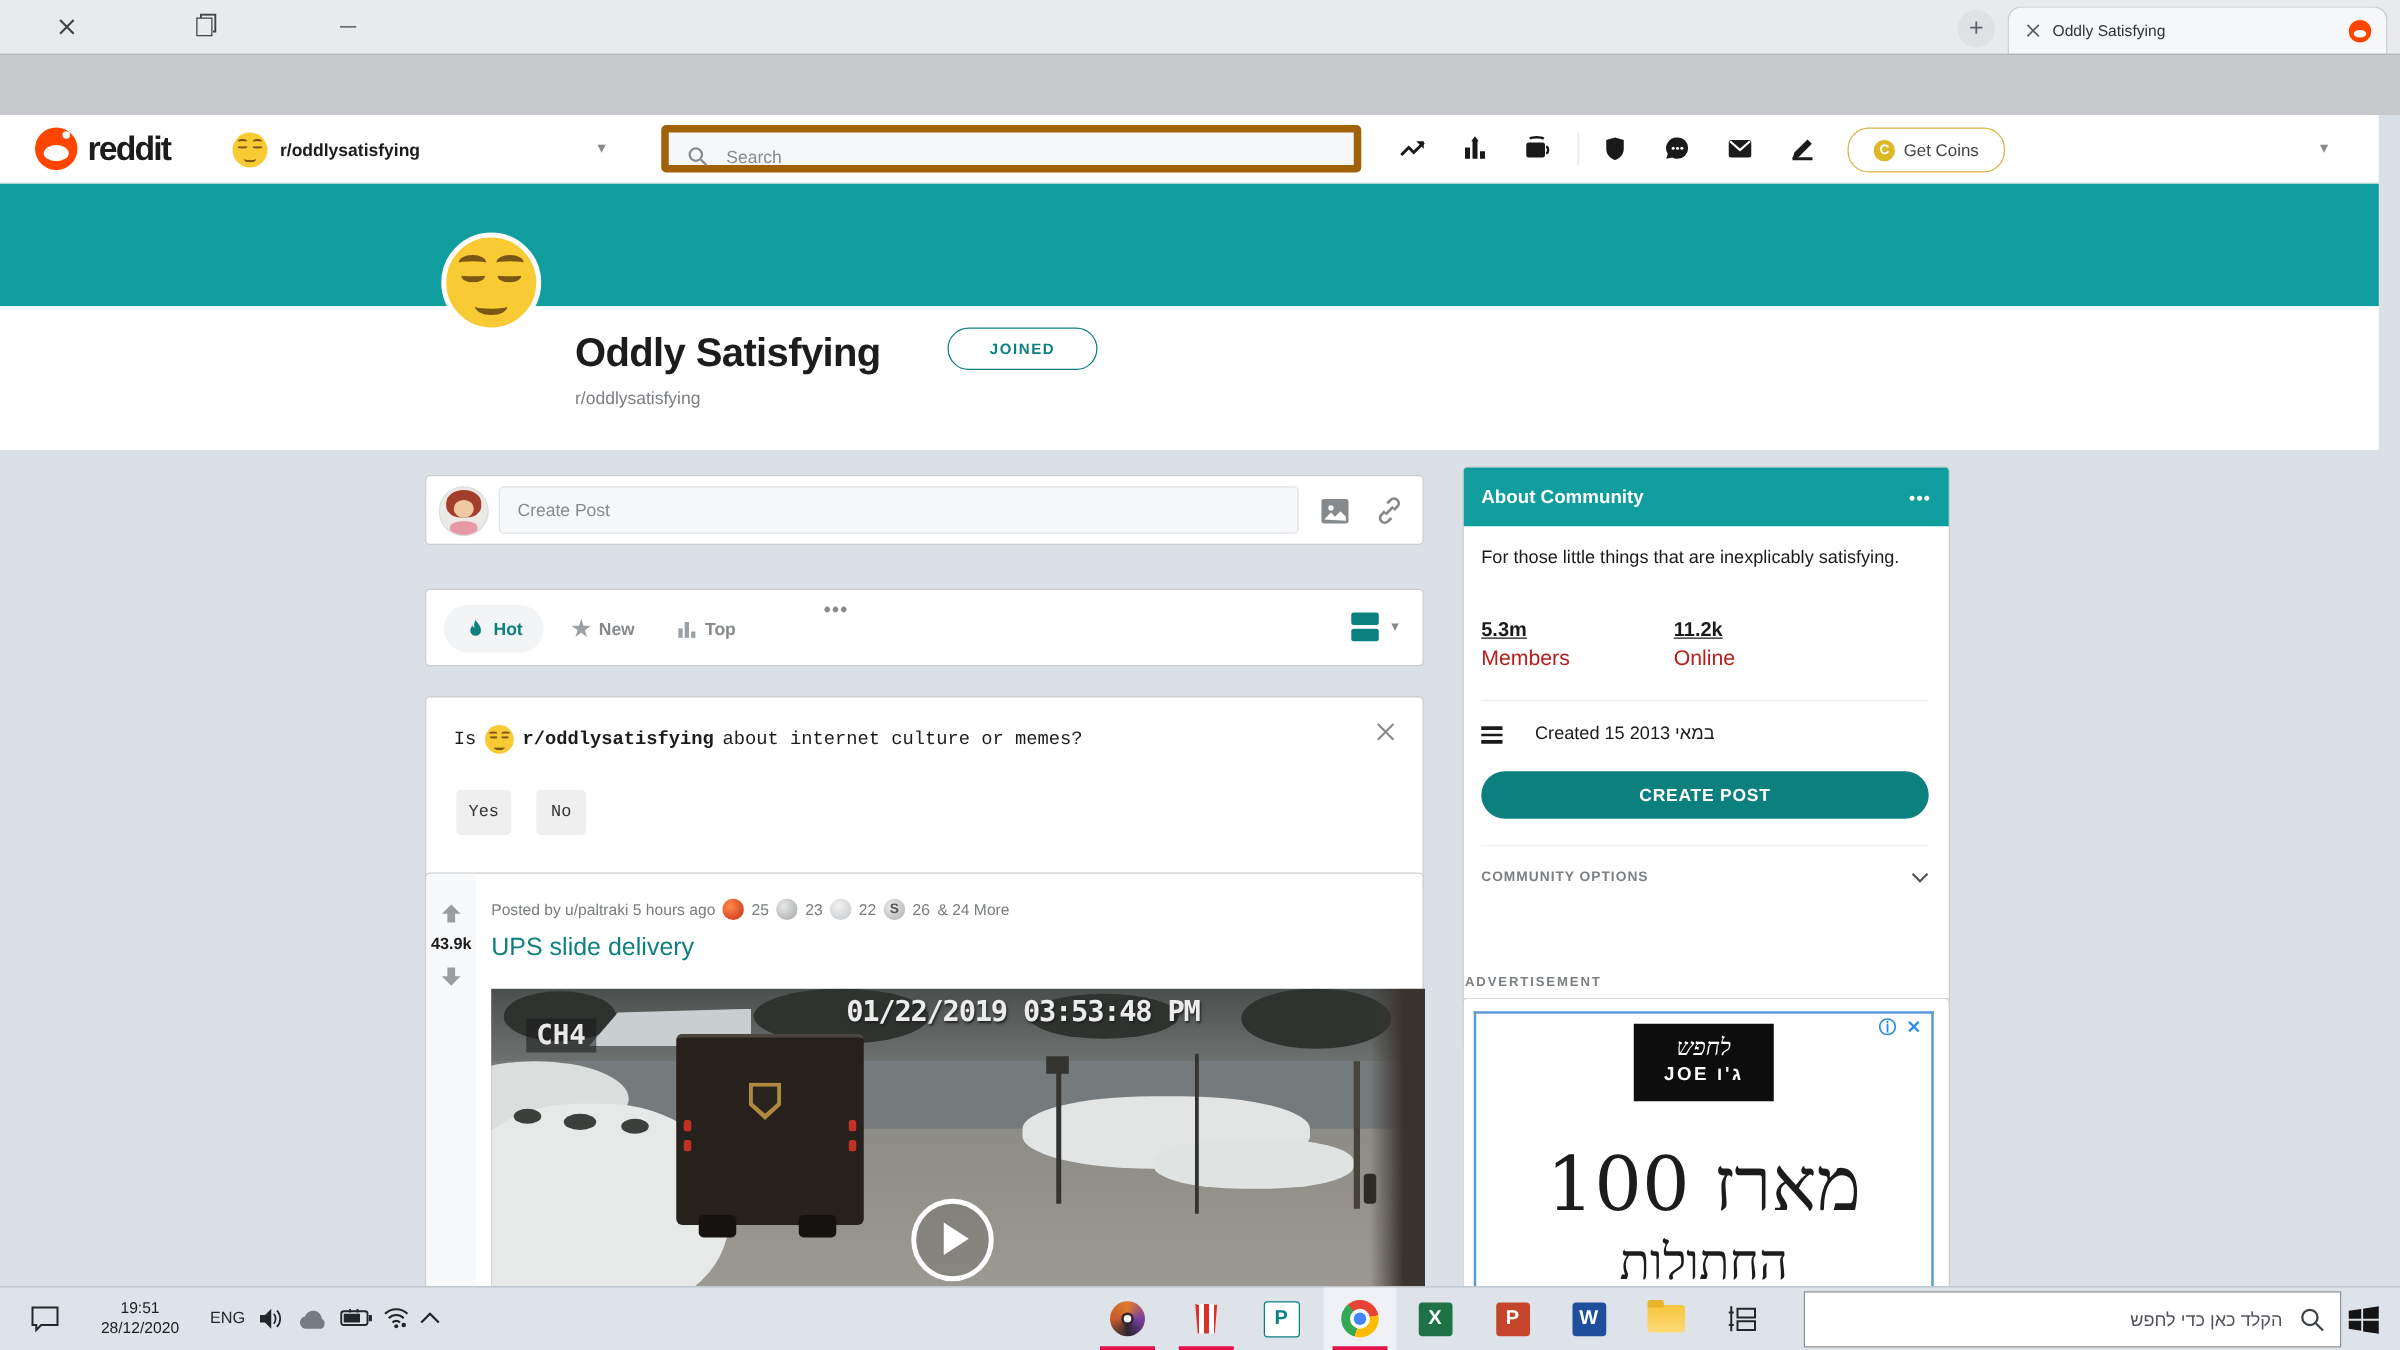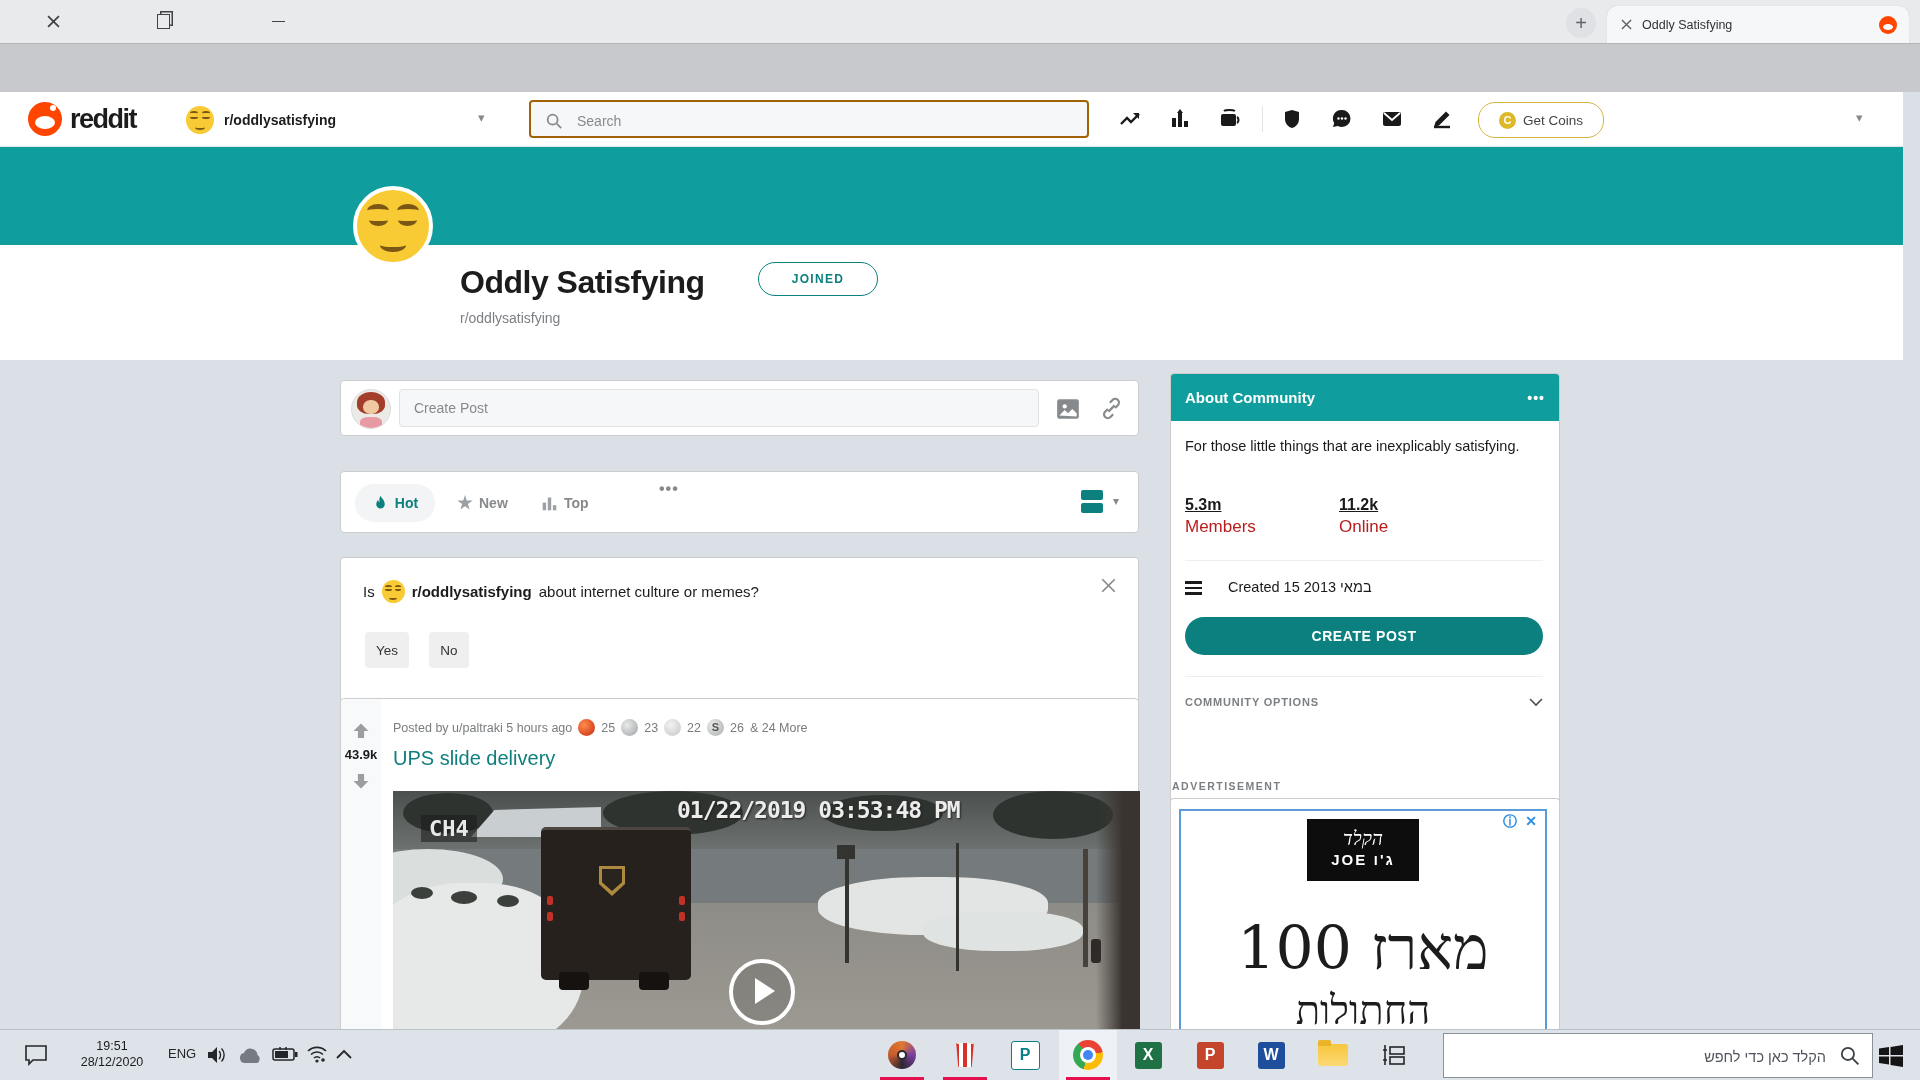--- a/index.html
+++ b/index.html
@@ -46,7 +46,7 @@
   #community-select{left:176px;top:8px;width:320px;height:39px;border-radius:4px;display:flex;align-items:center;}
   #community-select .name{font-size:14px;font-weight:bold;color:#1c1c1c;margin-left:10px;}
   #cs-caret{left:478px;top:18px;color:#878a8c;font-size:13px;}
-  #rsearch{left:529px;top:8px;width:560px;height:38px;background:#f6f7f8;border:2px solid #a16207;border-radius:4px;box-sizing:border-box;}
+  #rsearch{left:529px;top:8px;width:560px;height:38px;background:#f6f7f8;border:6px solid #a16207;border-radius:4px;box-sizing:border-box;}
   #rsearch input{position:absolute;left:44px;top:0;width:480px;height:36px;border:0;background:transparent;outline:none;font-size:14px;color:#1c1c1c;font-family:inherit;}
   #rsearch input::placeholder{color:#878a8c;}
   .hicon{top:16px;width:22px;height:22px;}

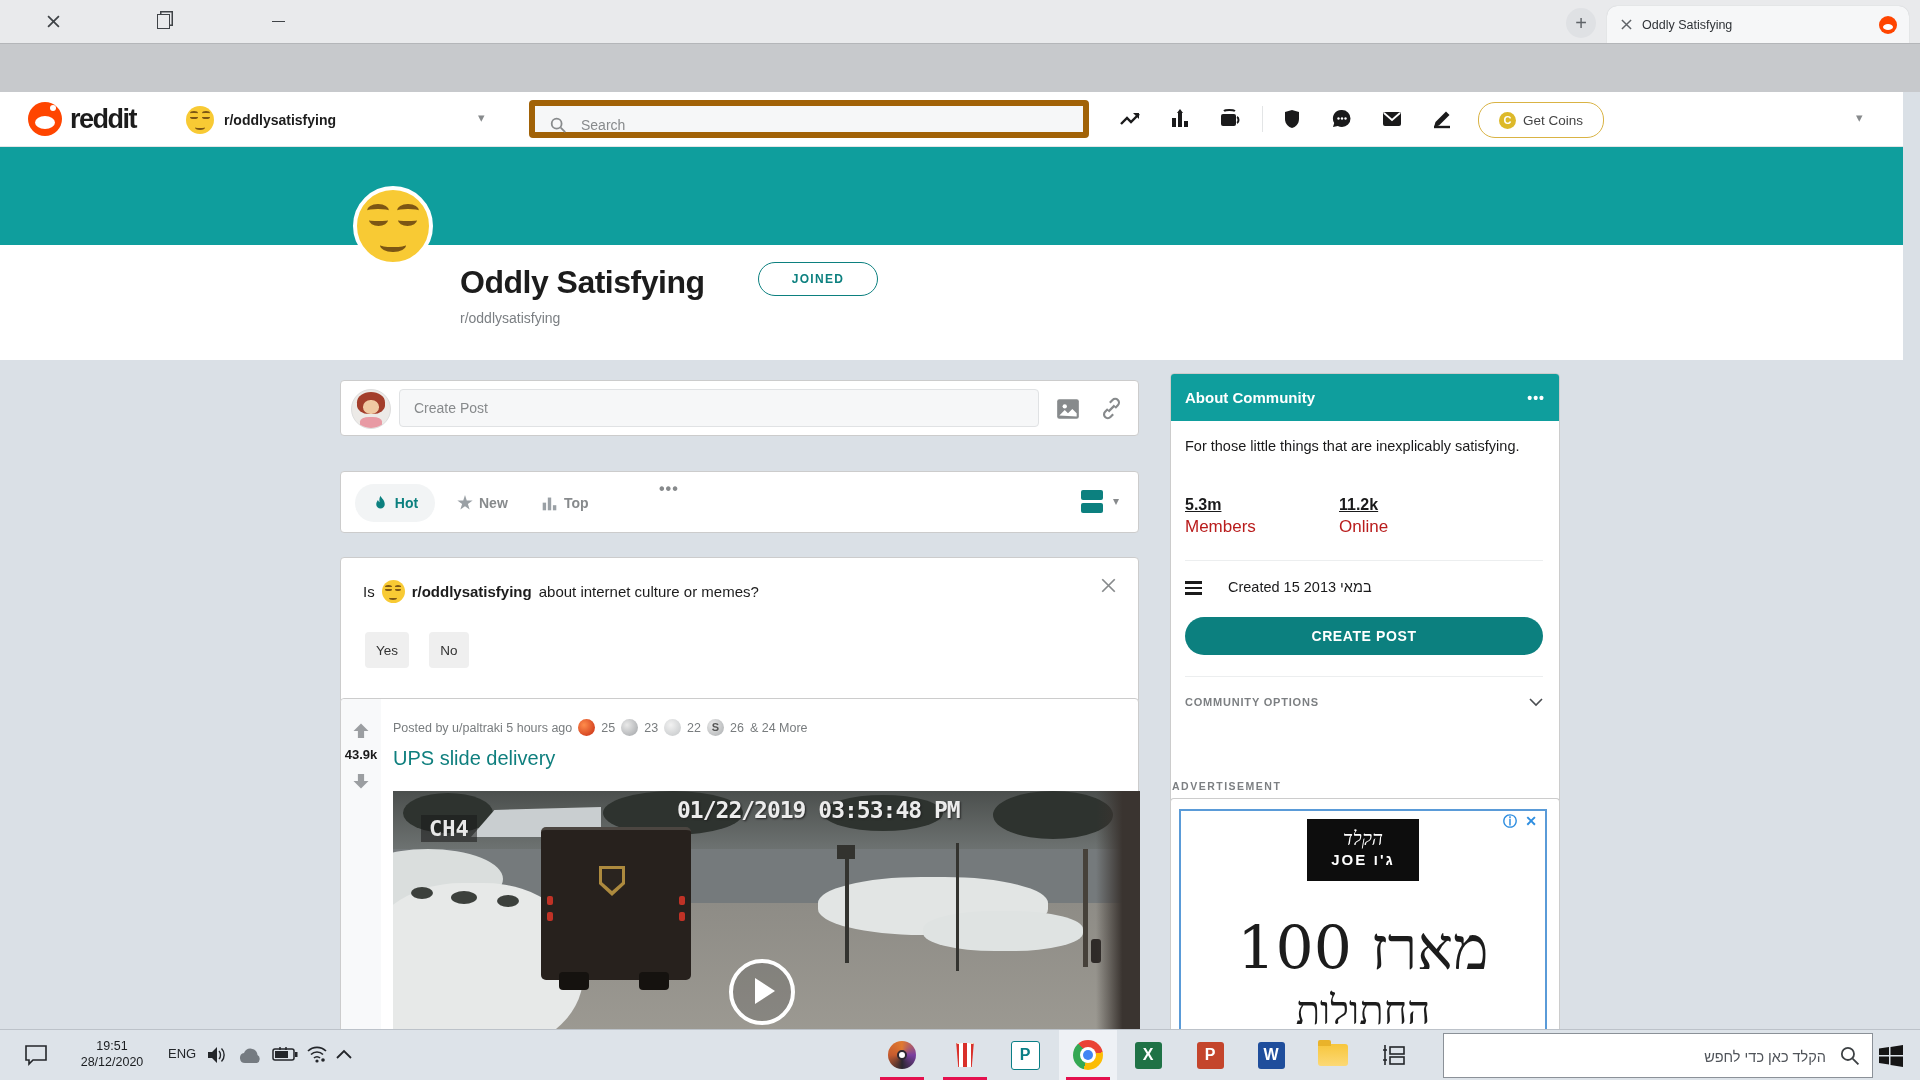--- a/index.html
+++ b/index.html
@@ -97,7 +97,7 @@
   #view-ic b{display:block;height:10px;background:#0c807f;border-radius:2px;margin-bottom:3px;}
   #view-caret{position:absolute;left:772px;top:22px;color:#878a8c;font-size:12px;}
 
-  #q-card{left:340px;top:465px;width:799px;height:154px;}
+  #q-card{left:340px;top:465px;width:799px;height:154px;font-family:Liberation Mono, monospace;}
   #q-line{position:absolute;left:22px;top:22px;display:flex;align-items:center;gap:7px;font-size:15px;color:#1c1c1c;}
   #q-line b{font-weight:bold;}
   #q-emoji{width:23px;height:23px;--lw:2px;}

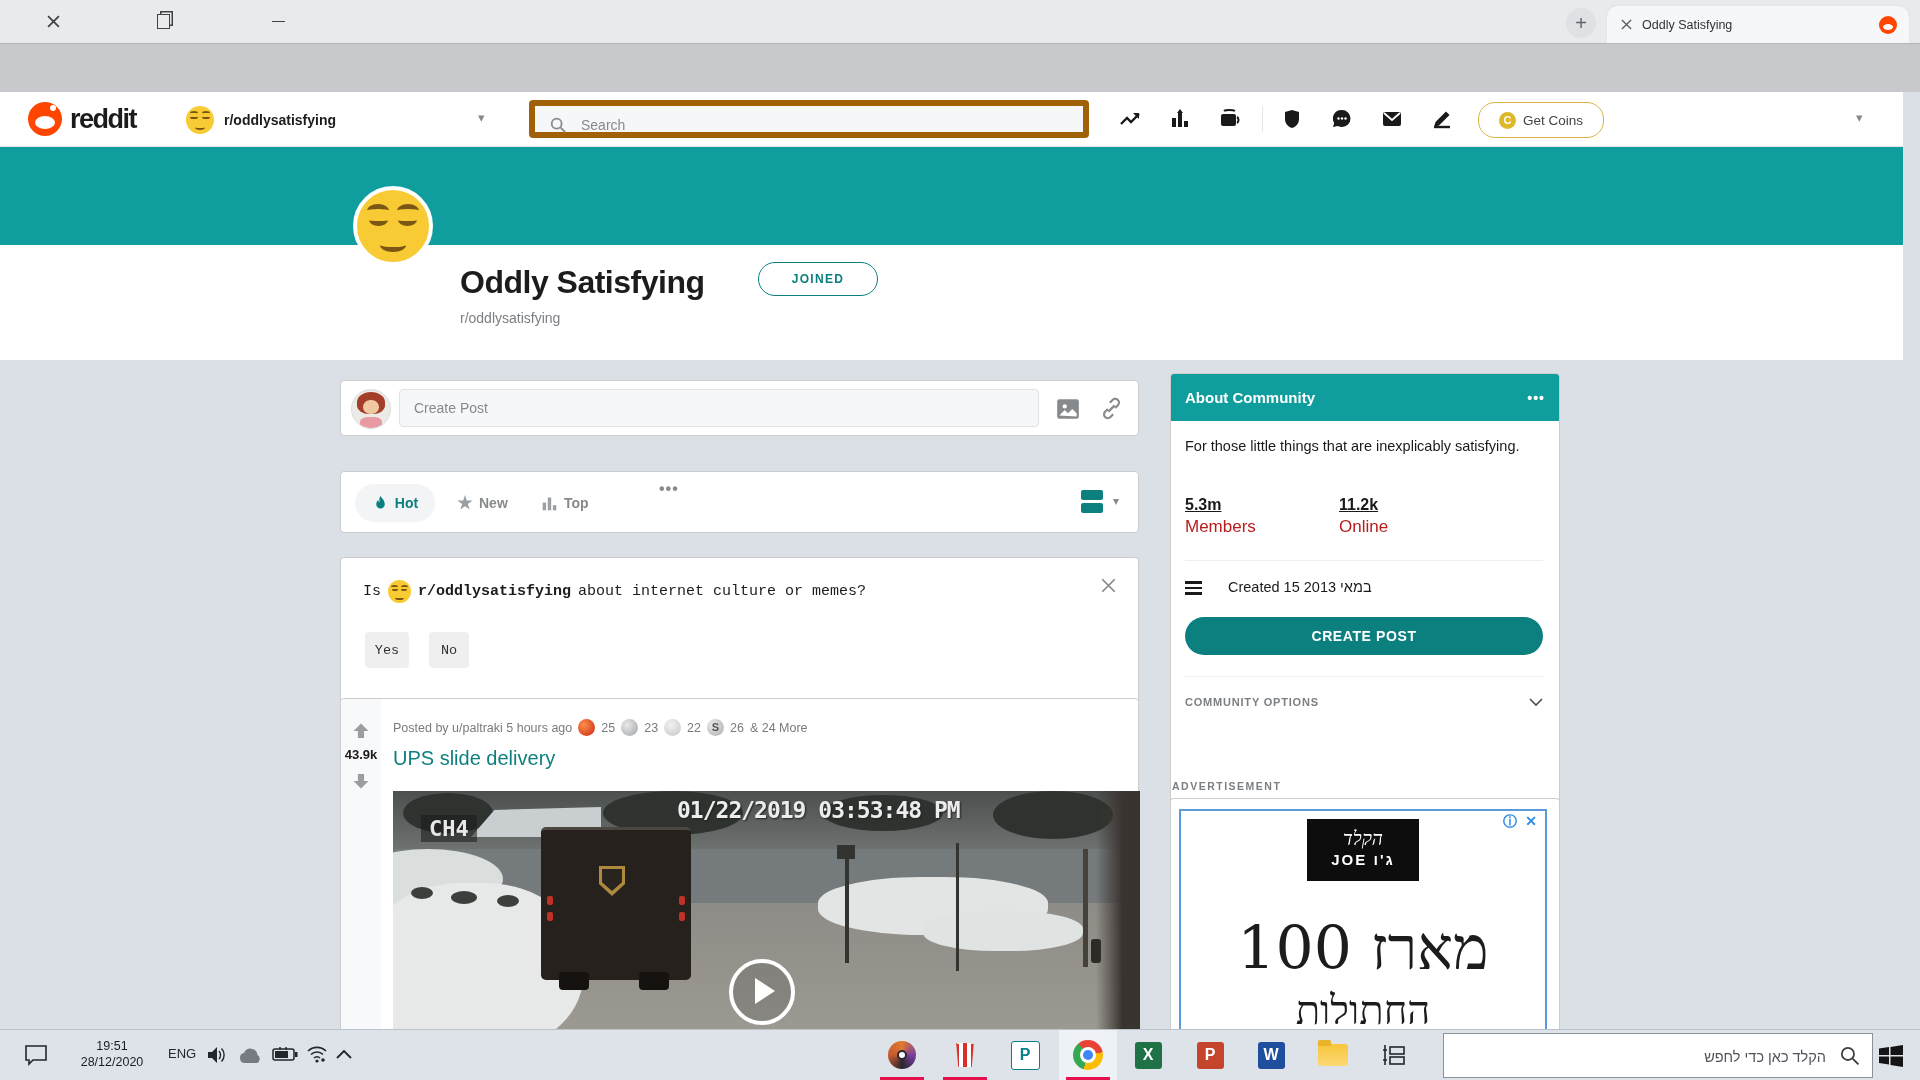--- a/index.html
+++ b/index.html
@@ -492,7 +492,7 @@
     <div id="ad-card" class="abs">
       <div id="ad-frame">
         <div id="ad-logo">
-          <div class="l1">הקלד</div>
+          <div class="l1">לחפש</div>
           <div class="l2">JOE ג'ו</div>
         </div>
         <span class="ad-ctl" id="ad-info">ⓘ</span>

